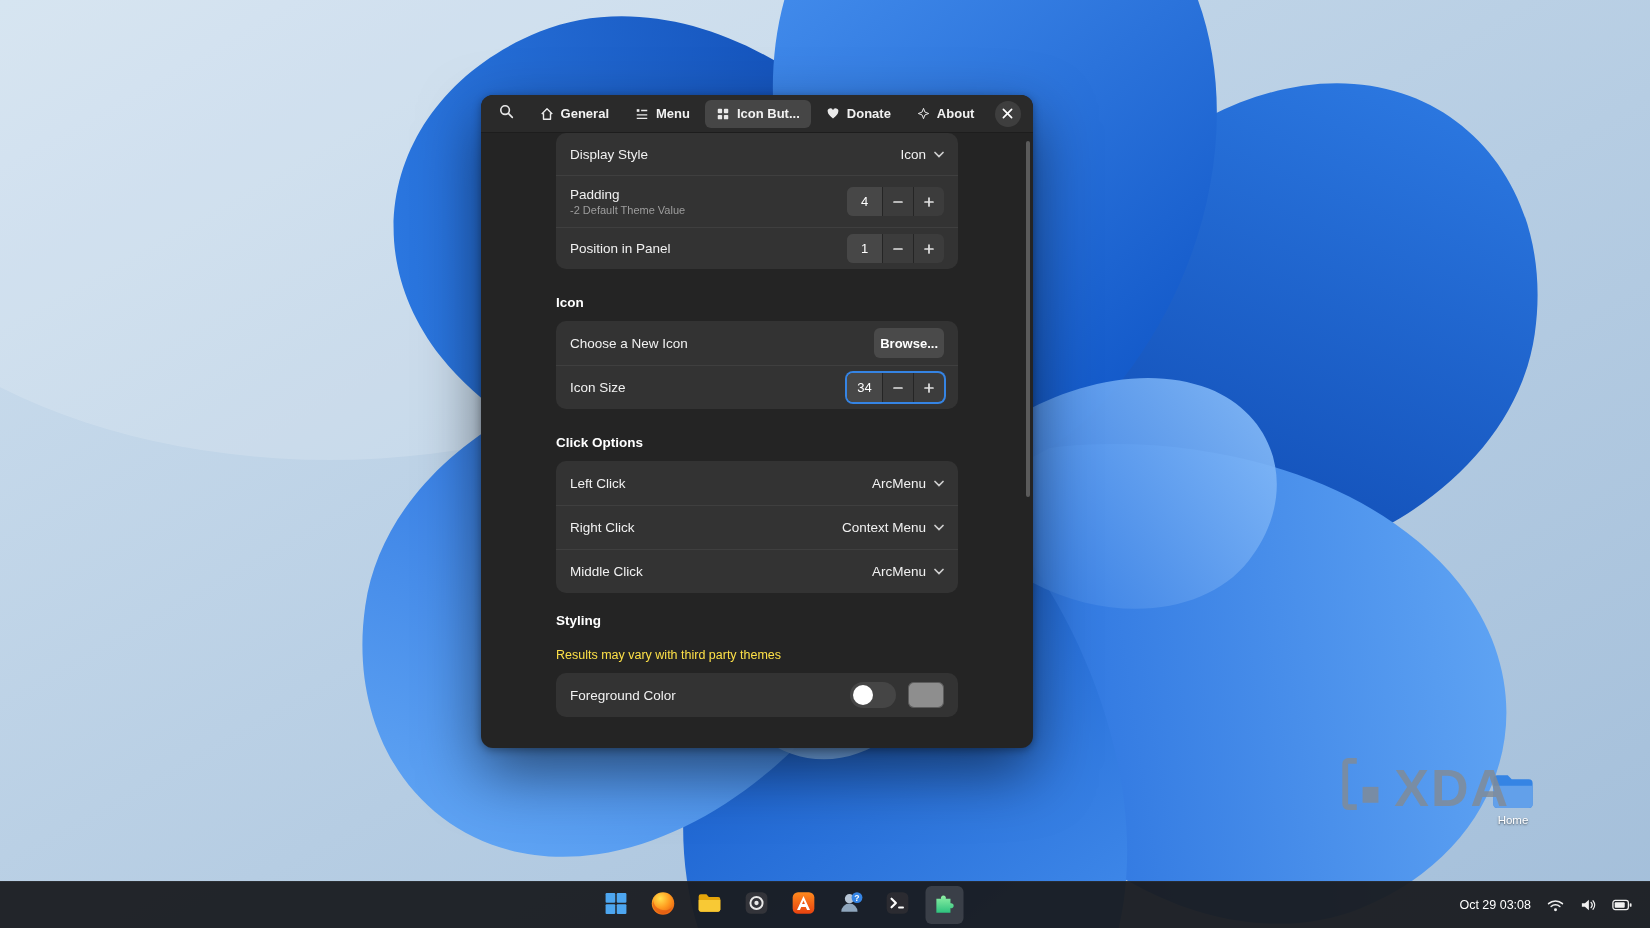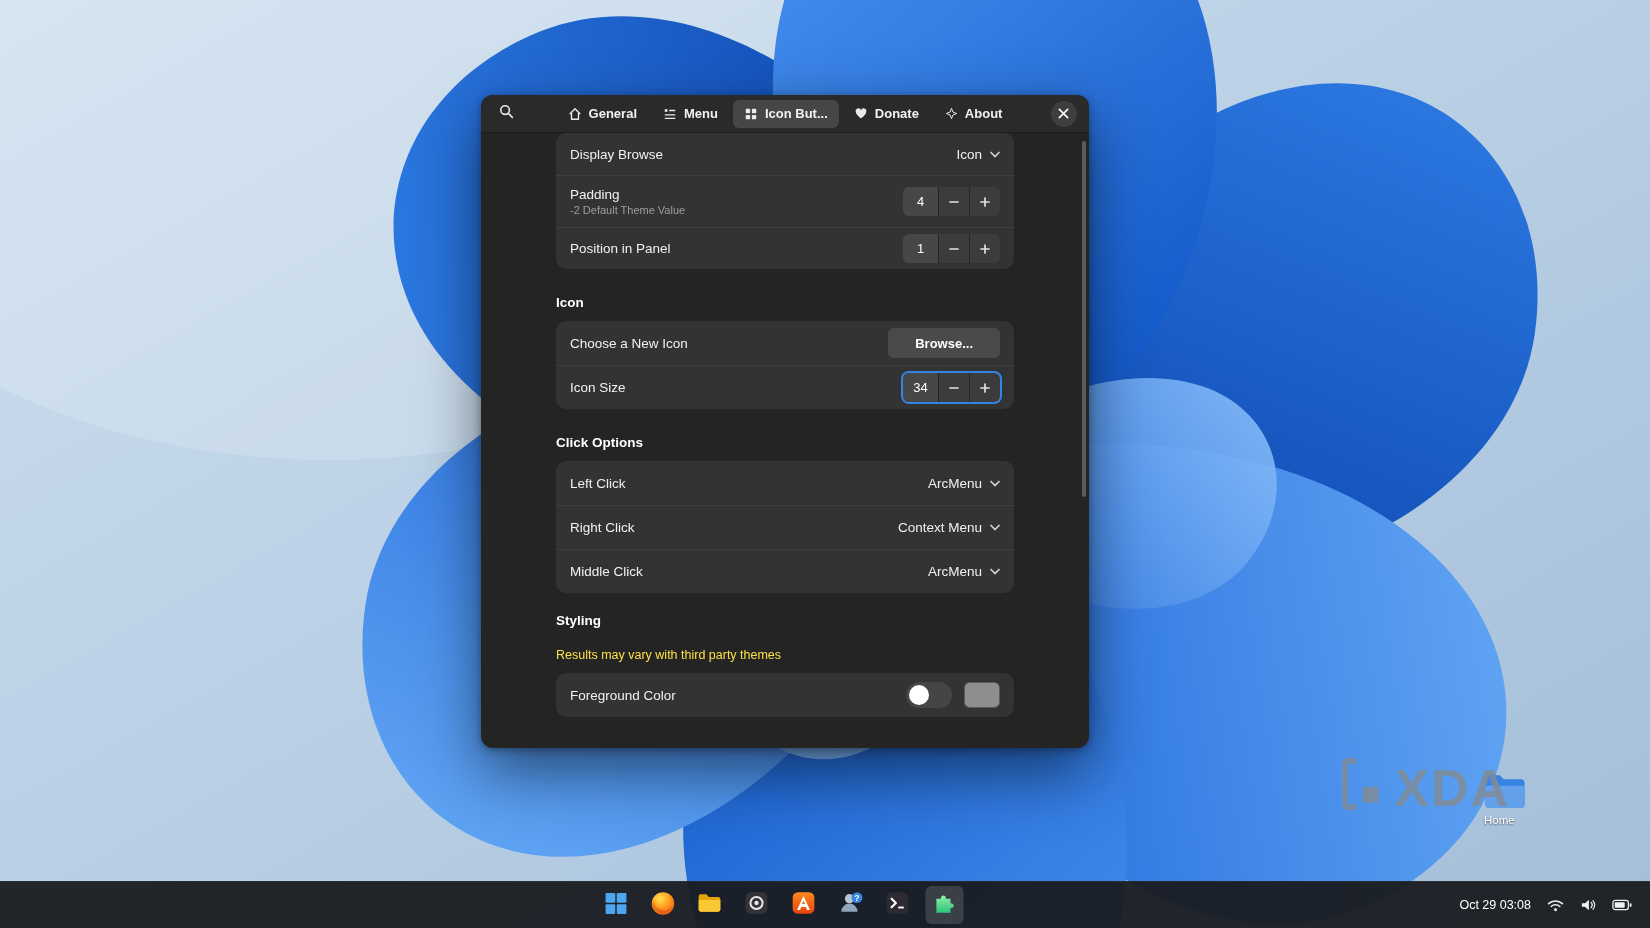--- a/index.html
+++ b/index.html
@@ -17,7 +17,7 @@
   .home-shortcut .home-label { margin-top:2px; font-size:11.5px; color:#fff; text-shadow:0 1px 2px rgba(0,0,0,.6); }
 
   
-  .dialog { position:absolute; left:481px; top:95px; width:608px; height:653px; z-index:3;
+  .dialog { position:absolute; left:481px; top:95px; width:552px; height:653px; z-index:3;
             background:#242424; border-radius:12px; overflow:hidden;
             box-shadow:0 24px 60px rgba(0,0,0,.5), 0 2px 8px rgba(0,0,0,.35); }
   .dlg-header { height:38px; display:flex; align-items:center; padding:0 12px; background:#2a2a2a;

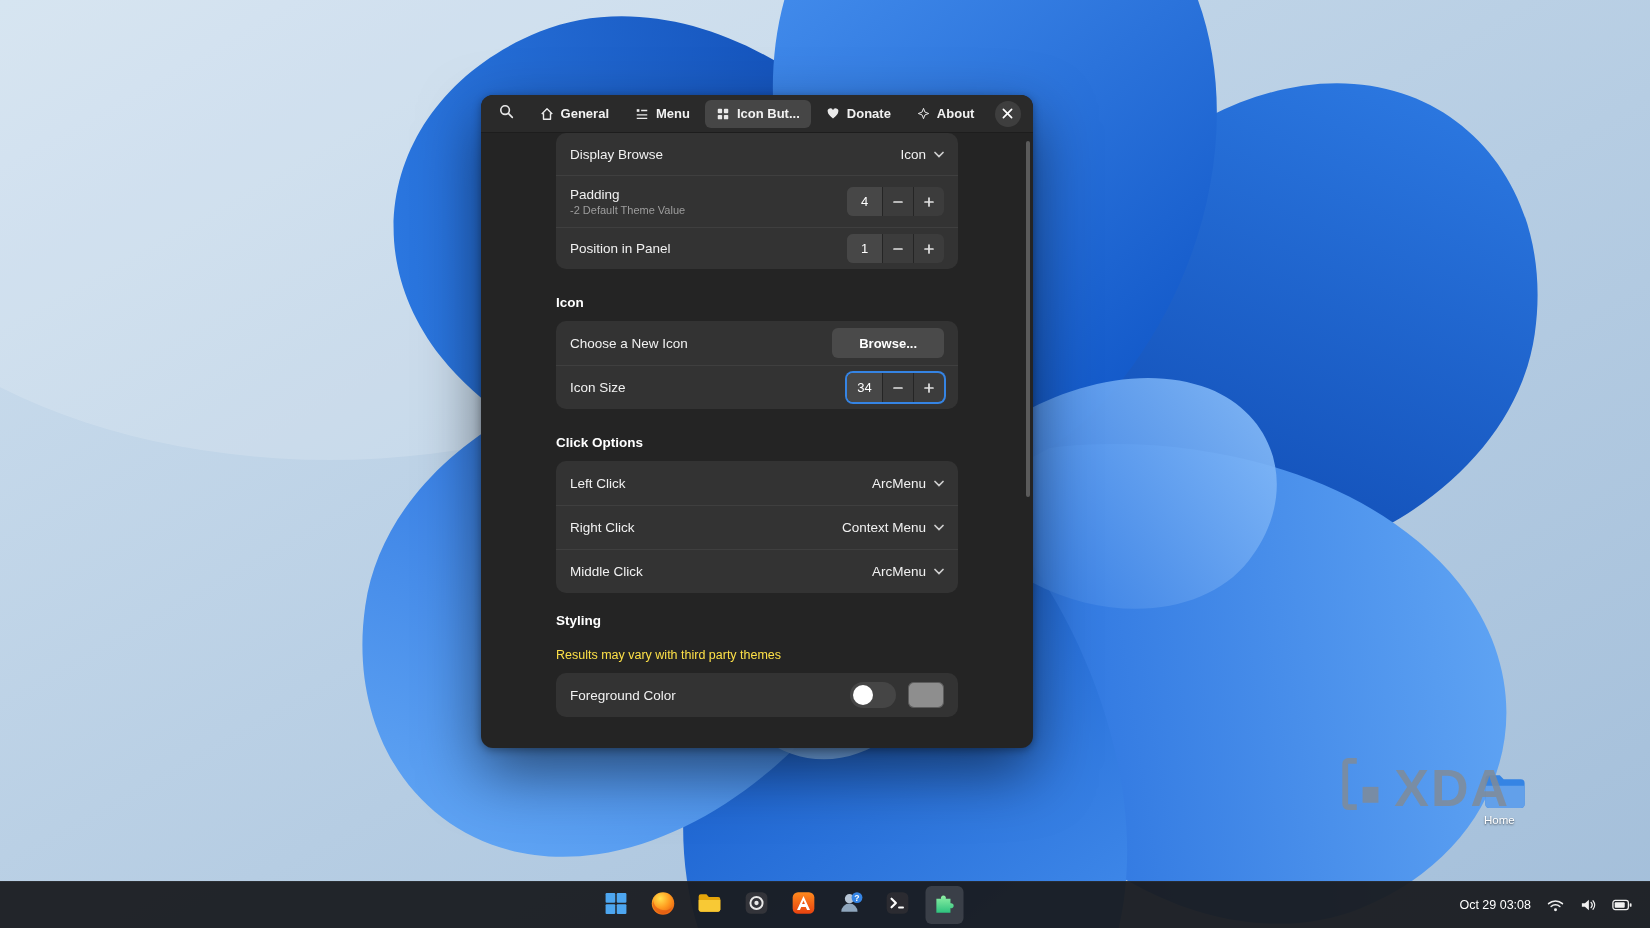--- a/index.html
+++ b/index.html
@@ -241,7 +241,7 @@
 
     <div class="card">
       <div class="row slim">
-        <span class="row-label">Display Browse</span>
+        <span class="row-label">Display Style</span>
         <span class="dropdown">
           <span>Icon</span>
           <span class="chev">

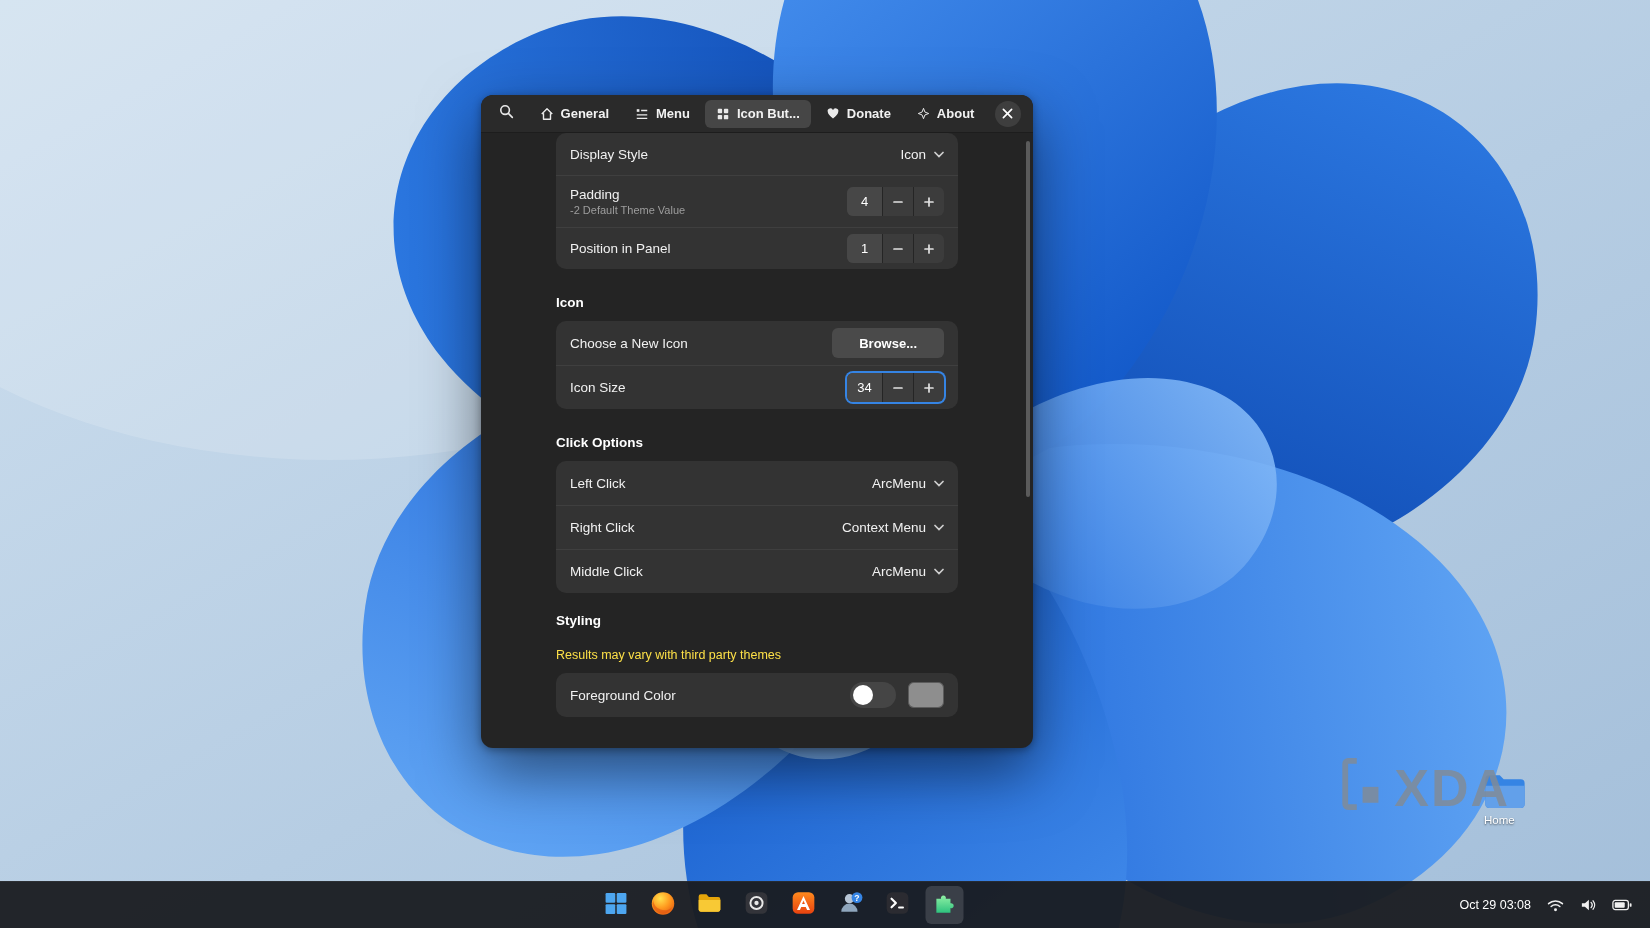--- a/index.html
+++ b/index.html
@@ -57,7 +57,7 @@
   .spin .sbtn { width:31px; display:flex; align-items:center; justify-content:center; color:#e2e2e2;
                 border-left:1px solid rgba(0,0,0,.38); cursor:pointer; }
 
-  .push-btn { height:30px; padding:0 27px; border-radius:6px; background:#4a4a4a; color:#fff;
+  .push-btn { height:30px; padding:0 6px; border-radius:6px; background:#4a4a4a; color:#fff;
               font-size:13px; font-weight:700; display:flex; align-items:center; cursor:pointer; }
 
   .right-group { display:flex; align-items:center; gap:12px; }

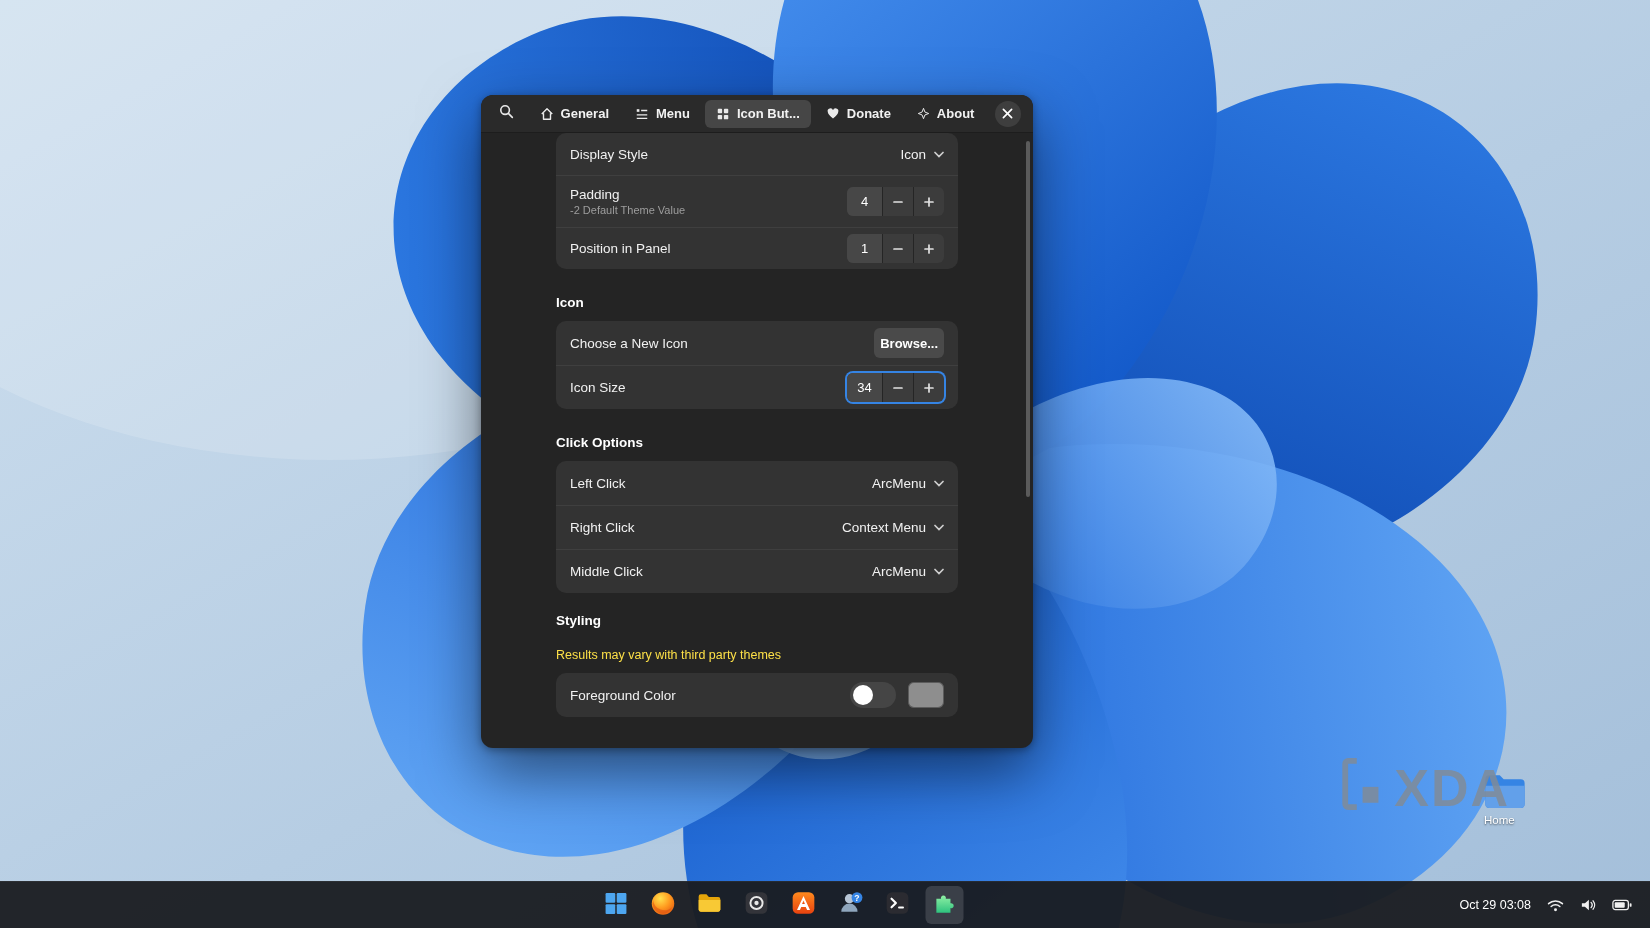--- a/index.html
+++ b/index.html
@@ -13,7 +13,7 @@
   .watermark { position:absolute; right:140px; bottom:110px; z-index:2; display:flex; align-items:flex-start; gap:8px;
                color:#7d8791; opacity:.82; }
   .watermark .xda-text { font-size:52px; font-weight:800; letter-spacing:2px; color:#828b95; }
-  .home-shortcut { position:absolute; right:108px; bottom:102px; z-index:1; width:58px; text-align:left; }
+  .home-shortcut { position:absolute; right:108px; bottom:102px; z-index:1; width:58px; text-align:center; }
   .home-shortcut .home-label { margin-top:2px; font-size:11.5px; color:#fff; text-shadow:0 1px 2px rgba(0,0,0,.6); }
 
   

